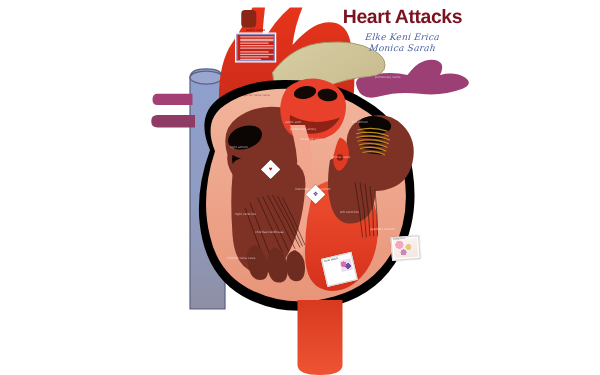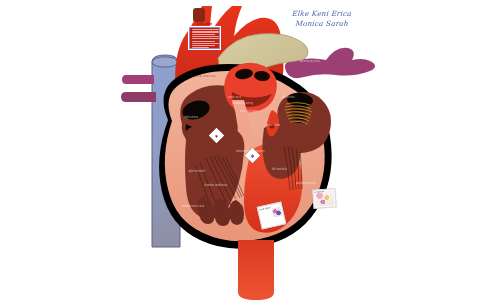--- a/index.html
+++ b/index.html
@@ -344,6 +344,7 @@
   </div>
 
   <div class="title-block">
+    <div class="main-title">Heart Attacks</div>
     <div class="byline">Elke Keni Erica</div>
     <div class="byline" style="margin-top:0">Monica Sarah</div>
   </div>

